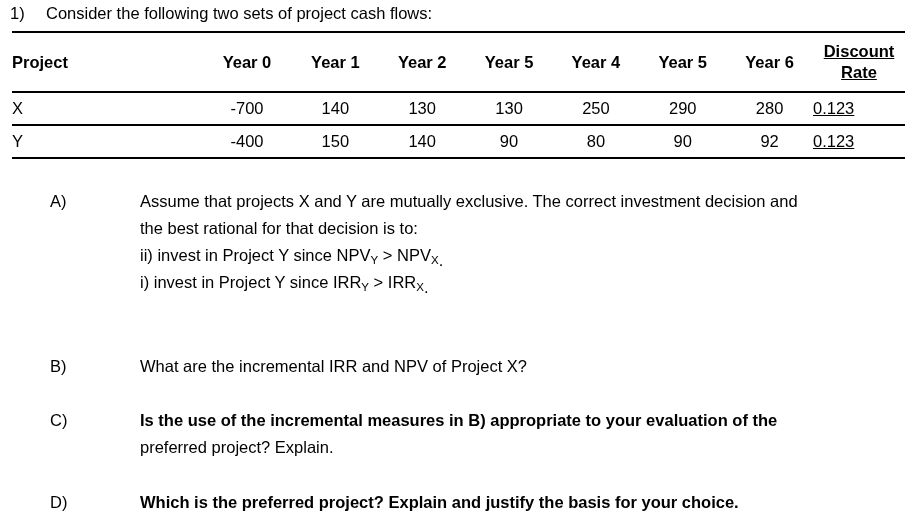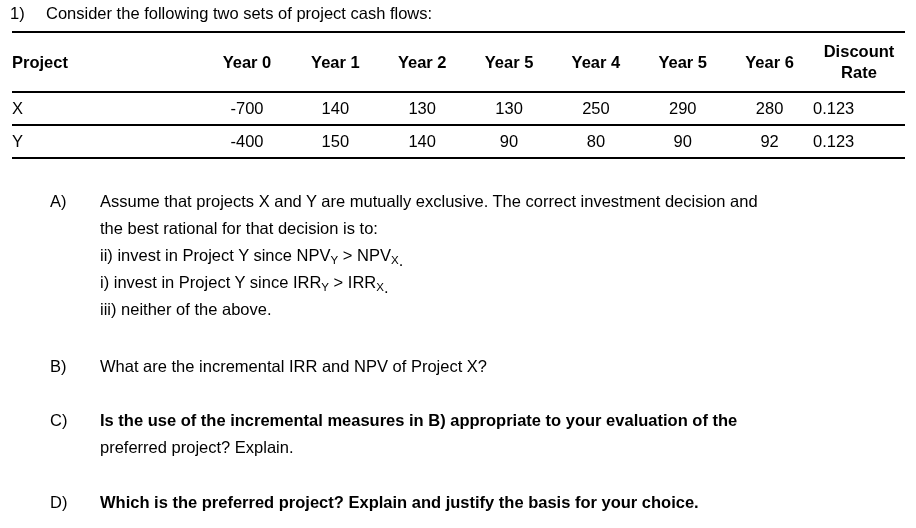--- a/index.html
+++ b/index.html
@@ -74,6 +74,7 @@
   }
   .cash-table th.c-rate,
   .cash-table td.c-rate {
+    text-decoration: underline;
   }
   
   .cash-table { border-top: 2.5px solid #000; }

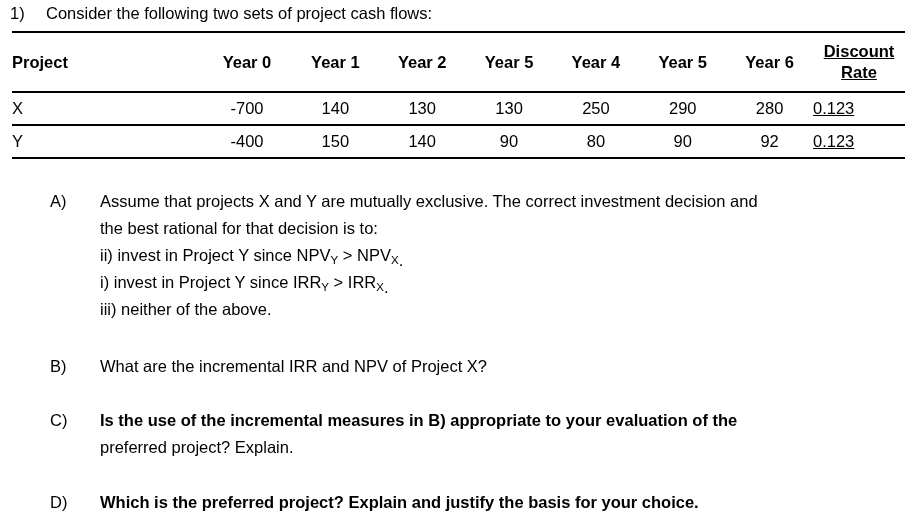--- a/index.html
+++ b/index.html
@@ -104,6 +104,7 @@
   }
   .part-body {
     flex: 1 1 auto;
+    margin-left: 40px;
   }
   .part-line { white-space: nowrap; }
 

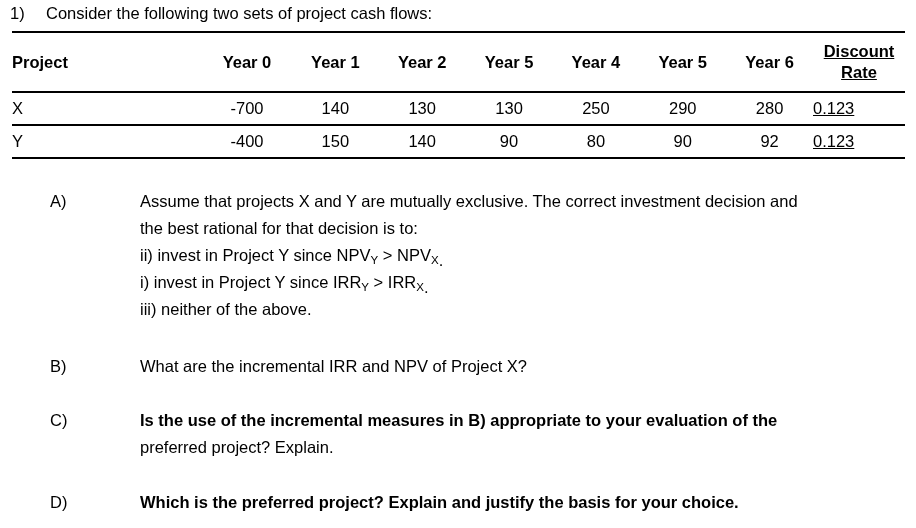--- a/index.html
+++ b/index.html
@@ -198,7 +198,6 @@
       <span class="part-line" style="display: block;">the best rational for that decision is to:</span>
       <span class="part-line" style="display: block;"><span>ii) invest in Project Y since NPV</span><sub>Y</sub><span> &gt; NPV</span><sub>X</sub><span class="sub-period">.</span></span>
       <span class="part-line" style="display: block;"><span>i) invest in Project Y since IRR</span><sub>Y</sub><span> &gt; IRR</span><sub>X</sub><span class="sub-period">.</span></span>
-      <span class="part-line" style="display: block;">iii) neither of the above.</span>
     </span>
   </div>
 

